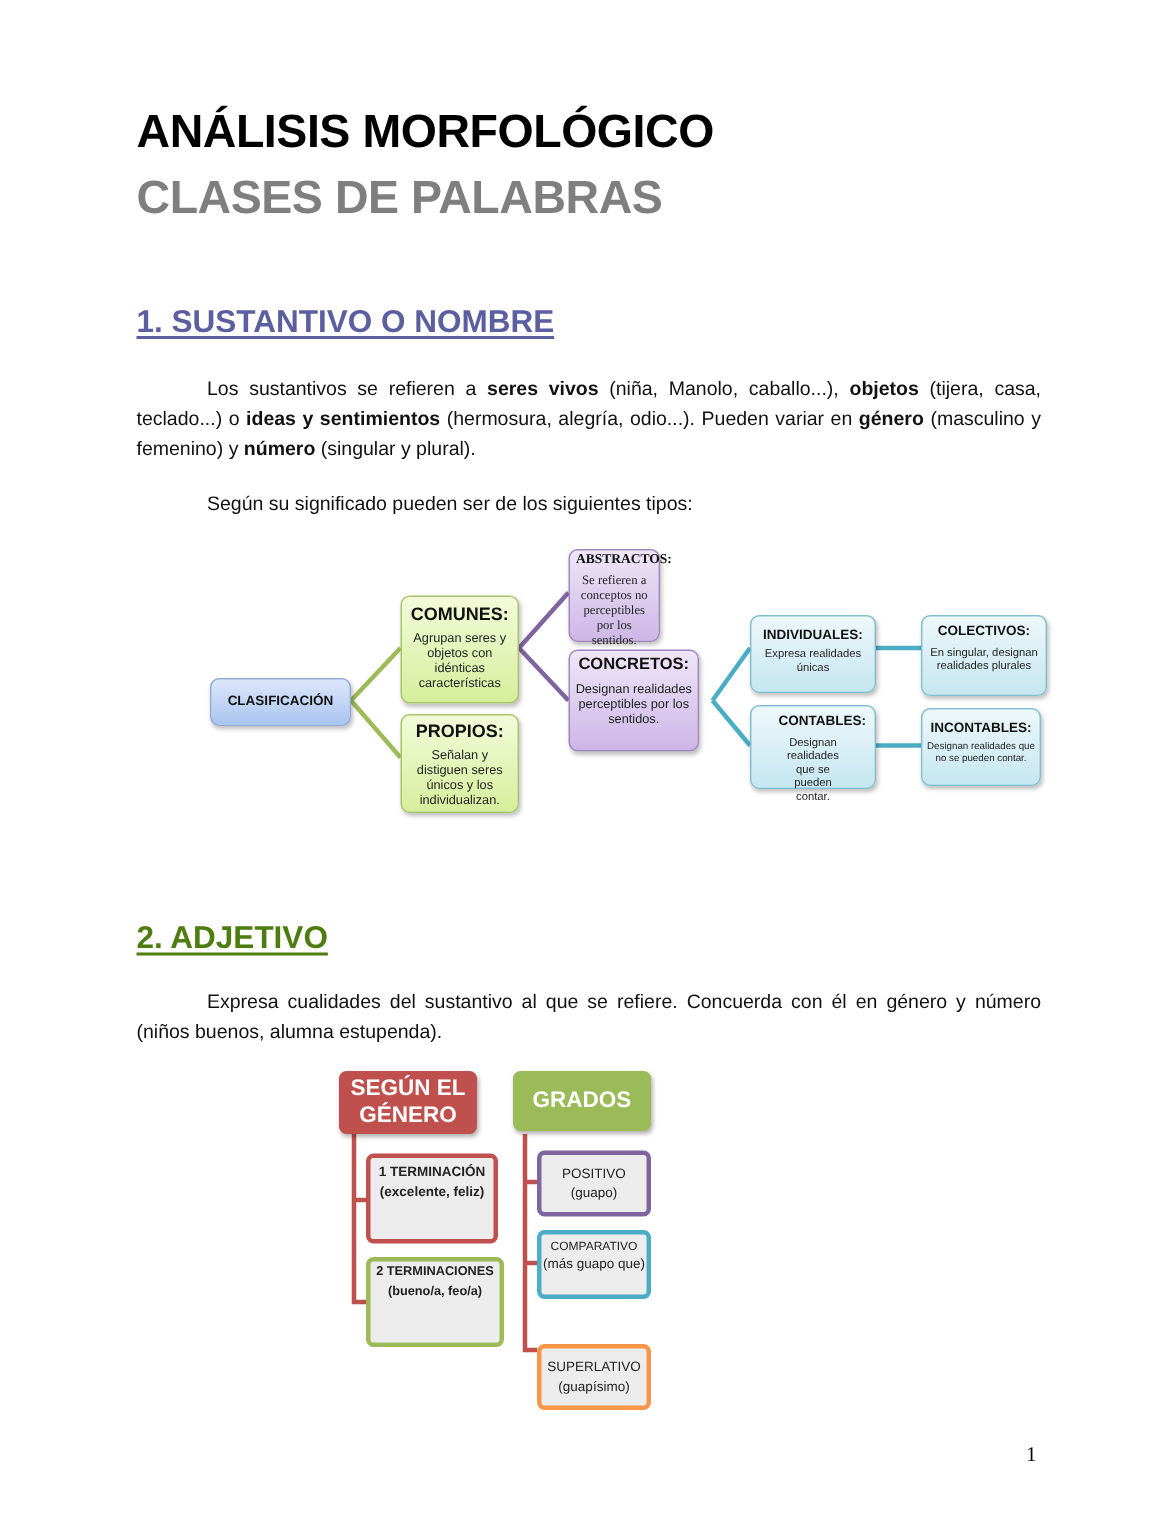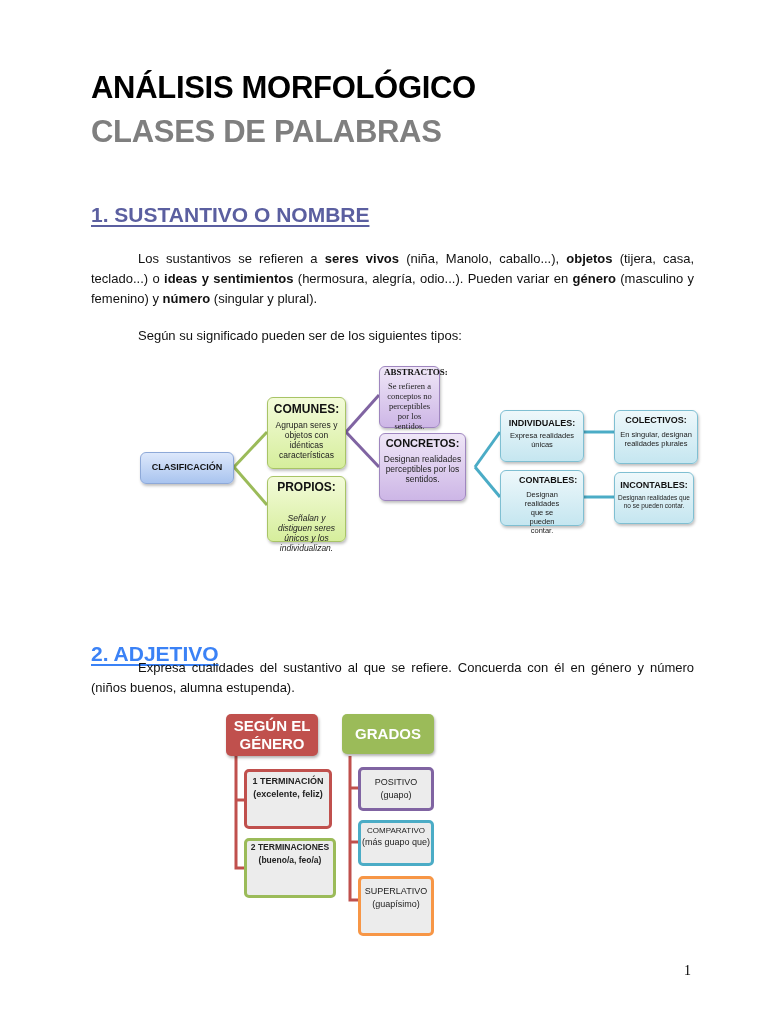--- a/index.html
+++ b/index.html
@@ -77,7 +77,7 @@
 
 <div class="box green1" style="left:267px; top:476px; width:79px; height:66px; padding:3px 3px;">
   <span class="bt" style="font-size:12px; line-height:15px;">PROPIOS:</span>
-  <span style="display:block; margin-top:18px; font-size:8.5px; line-height:10px;font-style:italic;">Señalan y distiguen seres únicos y los individualizan.</span>
+  <span style="display:block; margin-top:3px; font-size:8.5px; line-height:10px;">Señalan y distiguen seres únicos y los individualizan.</span>
 </div>
 
 <div class="box purple1" style="left:379px; top:366px; width:61px; height:62px; padding:0 4px;font-family:Liberation Serif, serif;">

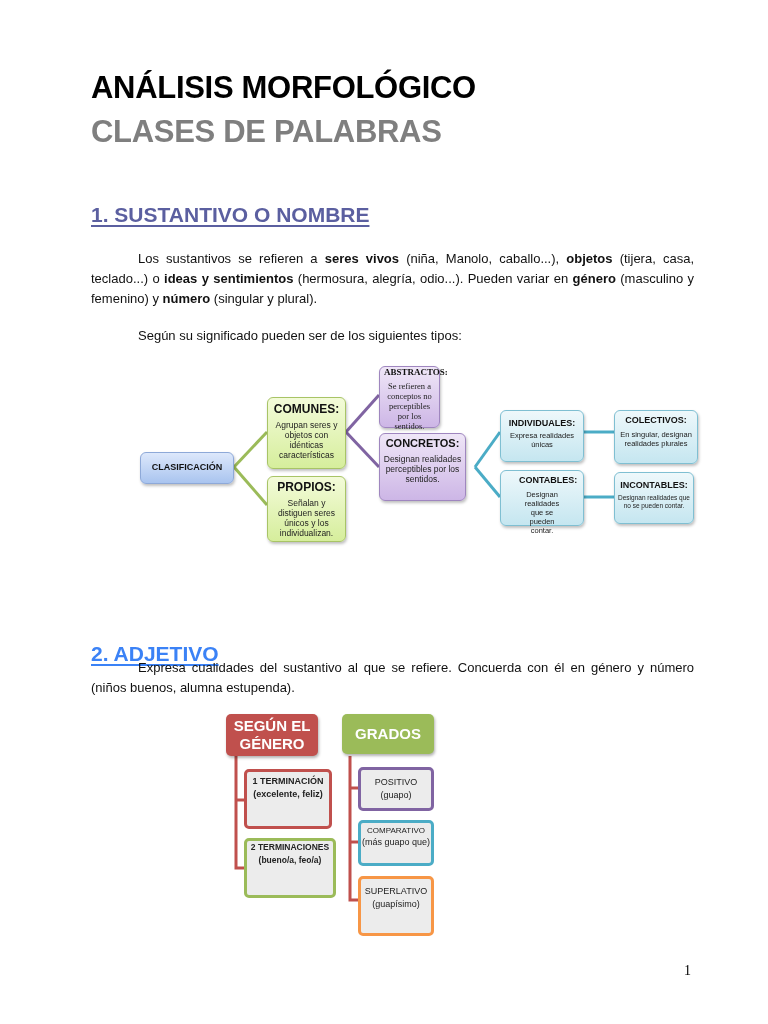--- a/index.html
+++ b/index.html
@@ -8,7 +8,7 @@
   .title1 { left: 91px; top: 70px; font-size: 31px; font-weight: bold; letter-spacing: -0.3px; color: #000; }
   .title2 { left: 91px; top: 114px; font-size: 31px; font-weight: bold; letter-spacing: -0.3px; color: #7f7f7f; }
   .h1 { left: 91px; top: 203px; font-size: 21px; font-weight: bold; color: #5b5fa0; text-decoration: underline; text-underline-offset: 3px; }
-  .h2 { left: 91px; top: 614px; font-size: 21px; font-weight: bold; color: #3b82f6; text-decoration: underline; text-underline-offset: 3px; margin-top: 28px; }
+  .h2 { left: 91px; top: 614px; font-size: 21px; font-weight: bold; color: #4d7c0f; text-decoration: underline; text-underline-offset: 3px; }
   .para { left: 91px; width: 603px; font-size: 13px; line-height: 20px; text-align: justify; color: #111; }
   .para .indent { display: inline-block; width: 47px; }
   .para b { font-weight: bold; }

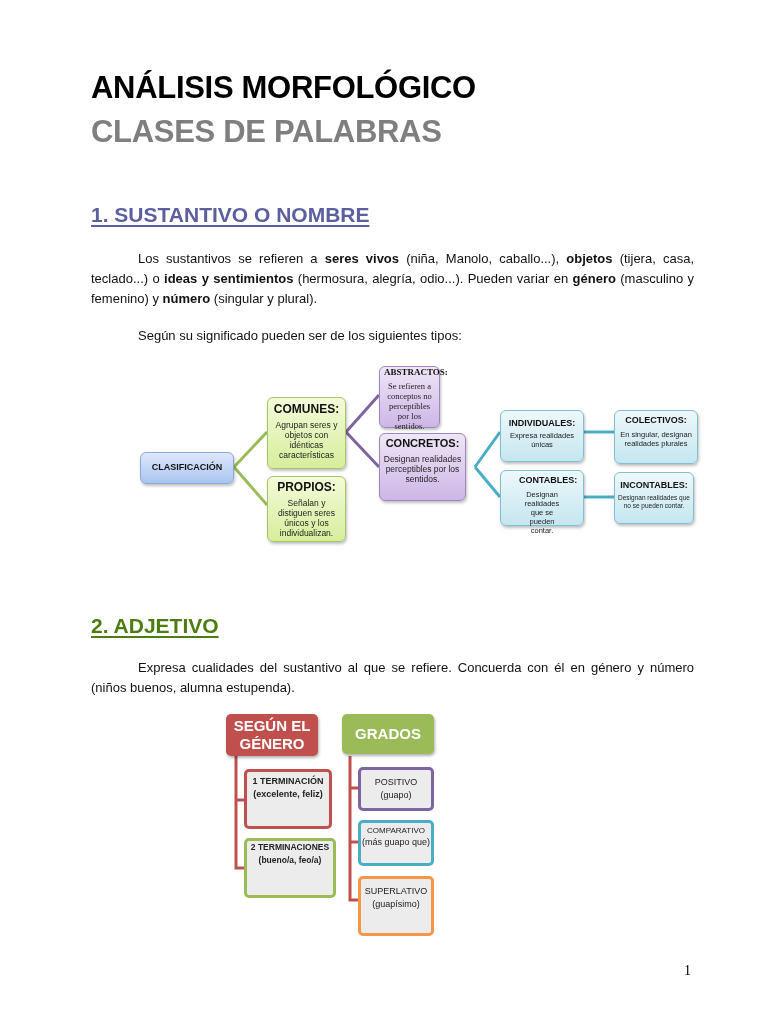--- a/index.html
+++ b/index.html
@@ -138,7 +138,7 @@
   <span style="display:block; font-size:8px;">COMPARATIVO</span>
   <span style="display:block; line-height:11px;">(más guapo que)</span>
 </div>
-<div class="gbox gsub" style="left:358px; top:876px; width:76px; height:60px; border-color:#f79646; padding-top:6px;">
+<div class="gbox gsub" style="left:358px; top:896px; width:76px; height:44px; border-color:#f79646; padding-top:6px;">
   <span style="display:block;">SUPERLATIVO</span>
   <span style="display:block;">(guapísimo)</span>
 </div>

